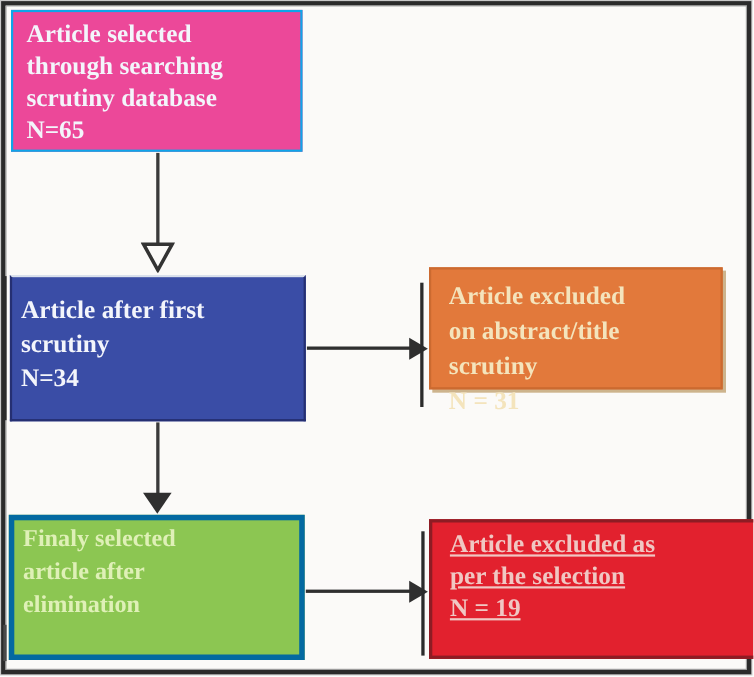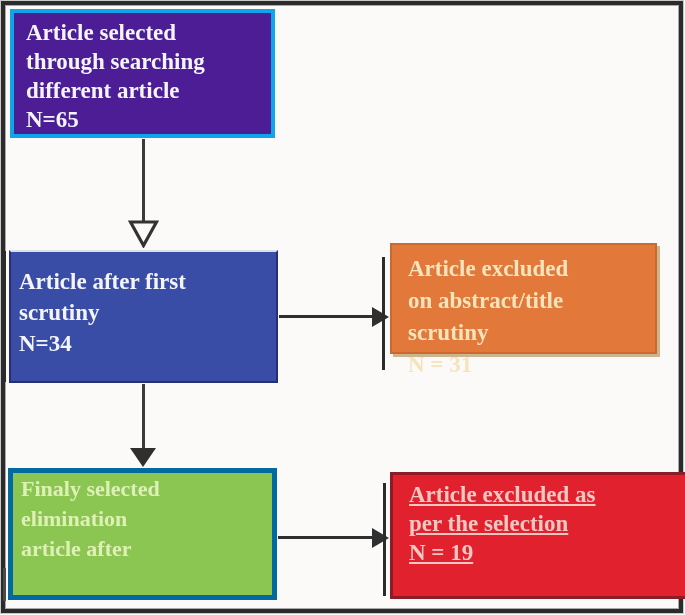--- a/index.html
+++ b/index.html
@@ -28,7 +28,7 @@
   
   .box-search{
     left:10px;top:9px;width:265px;height:129px;
-    background:#4c1d95;border:4px solid #0ea5e9;
+    background:#ec4899;border:2px solid #0ea5e9;
     color:#f3f5fb;font-size:23px;line-height:29px;
     padding:5px 8px 0 12px;
   }

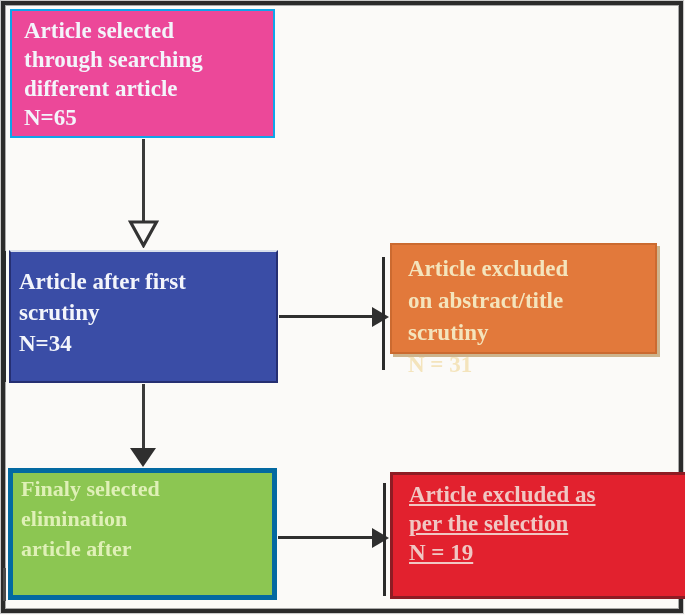--- a/index.html
+++ b/index.html
@@ -92,7 +92,7 @@
   <div class="box box-search">
     <span class="ln">Article selected</span>
     <span class="ln">through searching</span>
-    <span class="ln">different article</span>
+    <span class="ln">scrutiny database</span>
     <span class="ln ctr">N=65</span>
   </div>
 

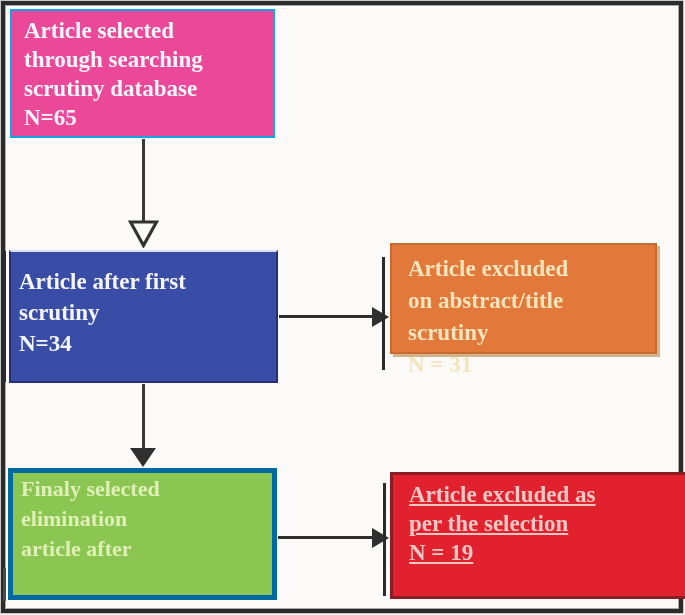--- a/index.html
+++ b/index.html
@@ -125,8 +125,8 @@
   <div class="tick" style="left:3px;top:568px;height:33px;background:#4a4a4a;"></div>
   <div class="box box-final">
     <span class="ln ctr">Finaly selected</span>
+    <span class="ln ctr">article after</span>
     <span class="ln ctr">elimination</span>
-    <span class="ln ctr">article after</span>
   </div>
 
   <div class="hline" style="left:278px;top:536px;width:96px;"></div>

